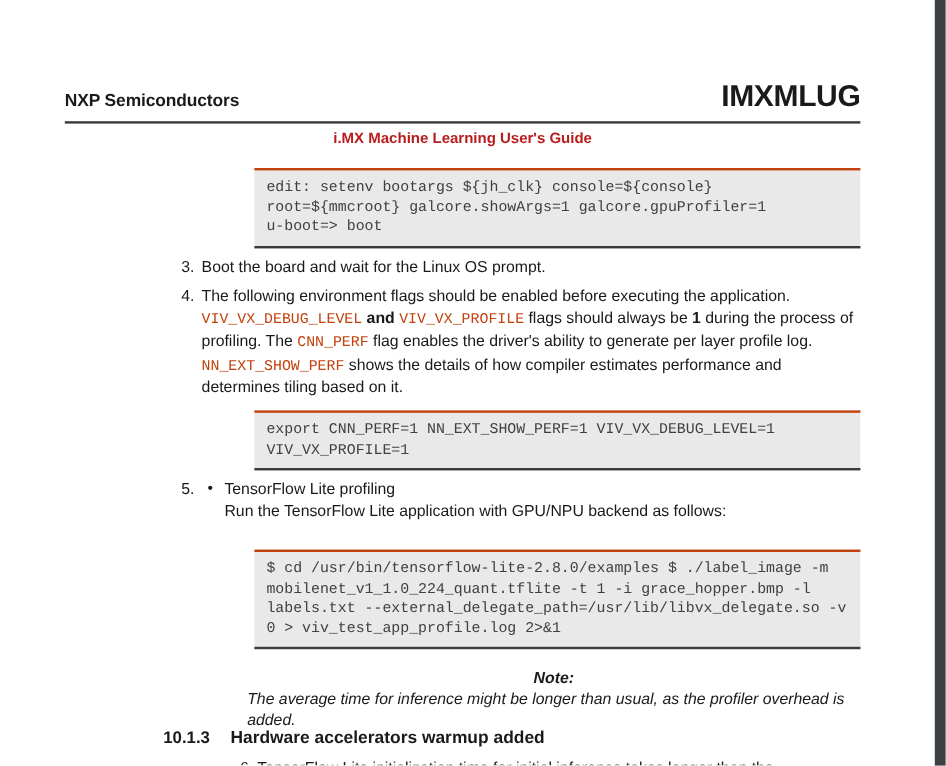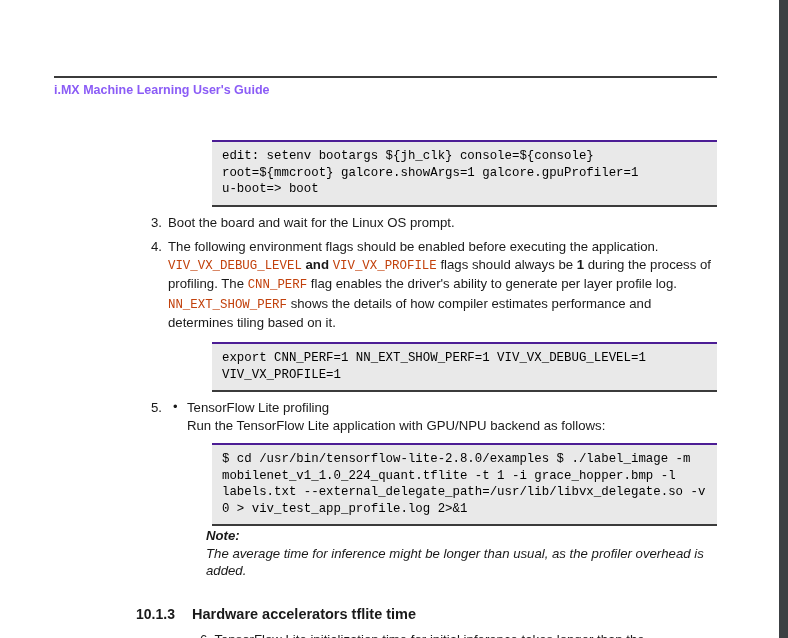--- a/index.html
+++ b/index.html
@@ -230,6 +230,10 @@
 <div class="page">
 
   <div class="doc-header">
+    <div class="header-row">
+      <div class="company">NXP Semiconductors</div>
+      <div class="doc-id">IMXMLUG</div>
+    </div>
     <div class="header-rule"></div>
     <div class="doc-subtitle">i.MX Machine Learning User's Guide</div>
   </div>

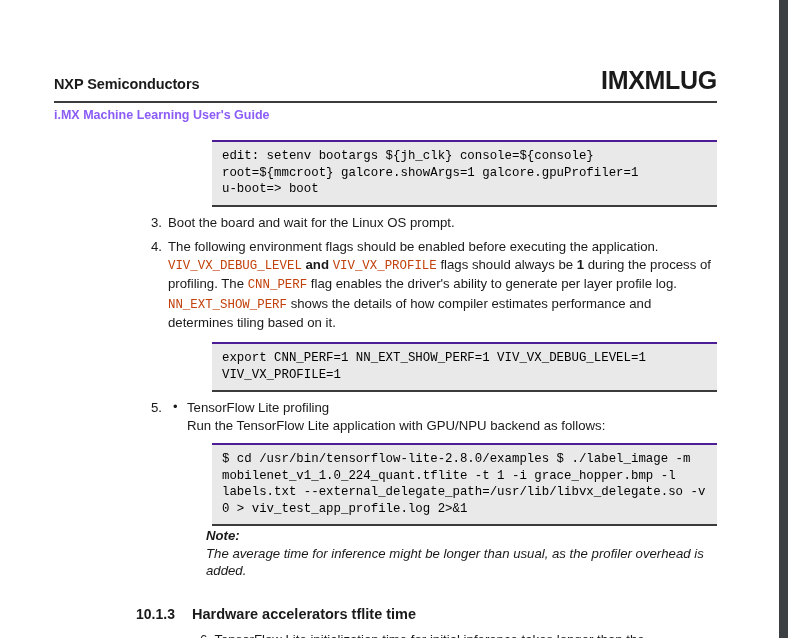--- a/index.html
+++ b/index.html
@@ -70,10 +70,10 @@
   }
   .doc-subtitle {
     margin-top: 5px;
-    text-align: left;
+    text-align: center;
     font-size: 12.5px;
     font-weight: bold;
-    color: #8b5cf6;
+    color: #b91c1c;
   }
 
   

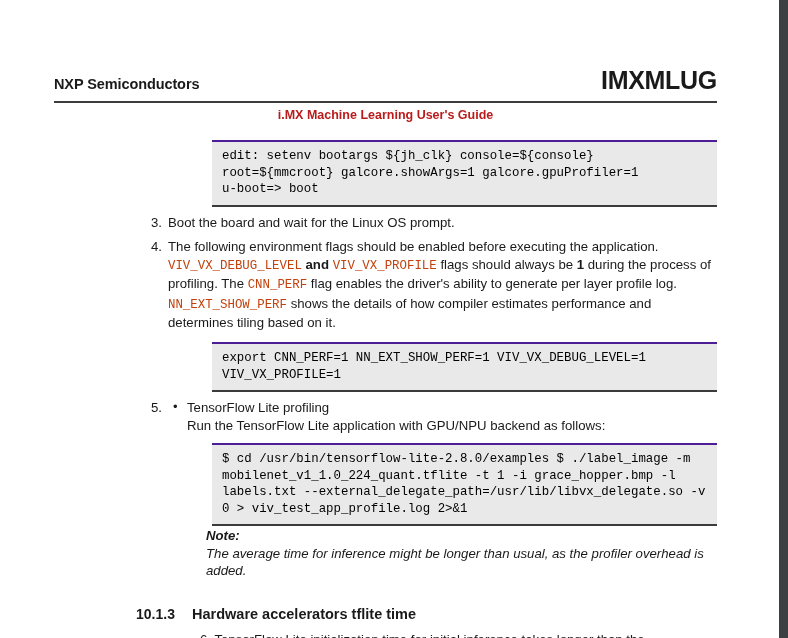--- a/index.html
+++ b/index.html
@@ -87,12 +87,12 @@
   
   .code-block {
     background: #e9e9e9;
-    border-top: 2px solid #4c1d95;
+    border-top: 2px solid #c2410c;
     border-bottom: 2px solid #3b3b3b;
     font-family: "Liberation Mono", "DejaVu Sans Mono", monospace;
     font-size: 12.4px;
     line-height: 16.5px;
-    color: #000000;
+    color: #404040;
     padding: 6px 10px 7px 10px;
     white-space: pre-wrap;
     word-break: break-word;

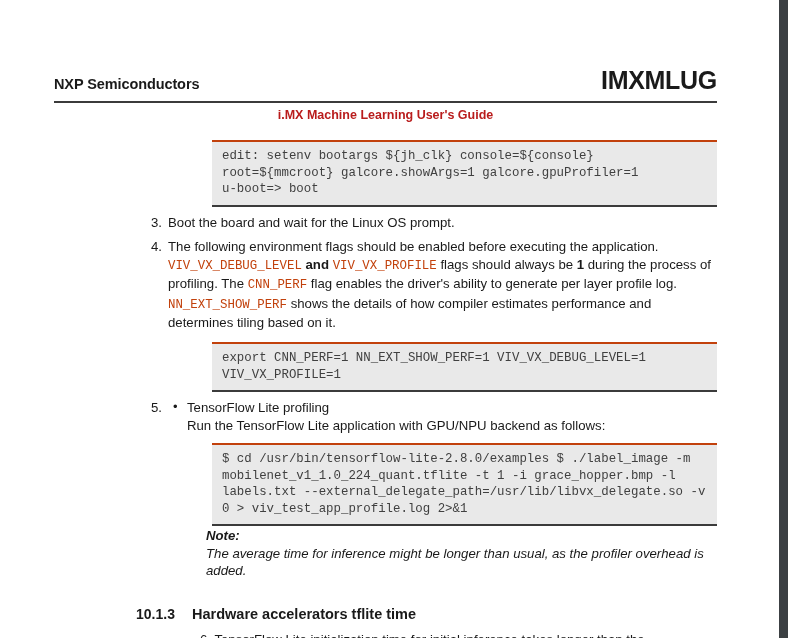--- a/index.html
+++ b/index.html
@@ -272,7 +272,7 @@
       </li>
     </ol>
 
-    <div class="code-block cb-indent" style="margin-top:9px;">$ cd /usr/bin/tensorflow-lite-2.8.0/examples $ ./label_image -m mobilenet_v1_1.0_224_quant.tflite -t 1 -i grace_hopper.bmp -l labels.txt --external_delegate_path=/usr/lib/libvx_delegate.so -v 0 &gt; viv_test_app_profile.log 2&gt;&amp;1</div>
+    <div class="code-block cb-indent" style="margin-top:24px;">$ cd /usr/bin/tensorflow-lite-2.8.0/examples $ ./label_image -m mobilenet_v1_1.0_224_quant.tflite -t 1 -i grace_hopper.bmp -l labels.txt --external_delegate_path=/usr/lib/libvx_delegate.so -v 0 &gt; viv_test_app_profile.log 2&gt;&amp;1</div>
 
     <p class="note-label">Note:</p>
     <p class="note-body">The average time for inference might be longer than usual, as the profiler overhead is added.</p>

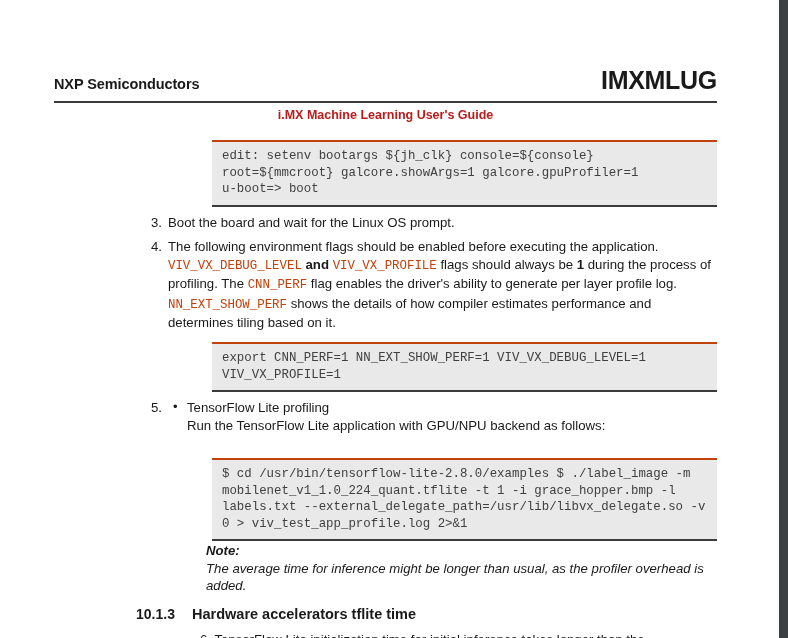--- a/index.html
+++ b/index.html
@@ -174,7 +174,8 @@
     font-weight: bold;
     font-style: italic;
     padding-left: 70px;
-    margin: 1px 0 0 0;
+    margin: 15px 0 0 0;
+    text-align: center;
   }
   .note-body {
     font-size: 13.2px;

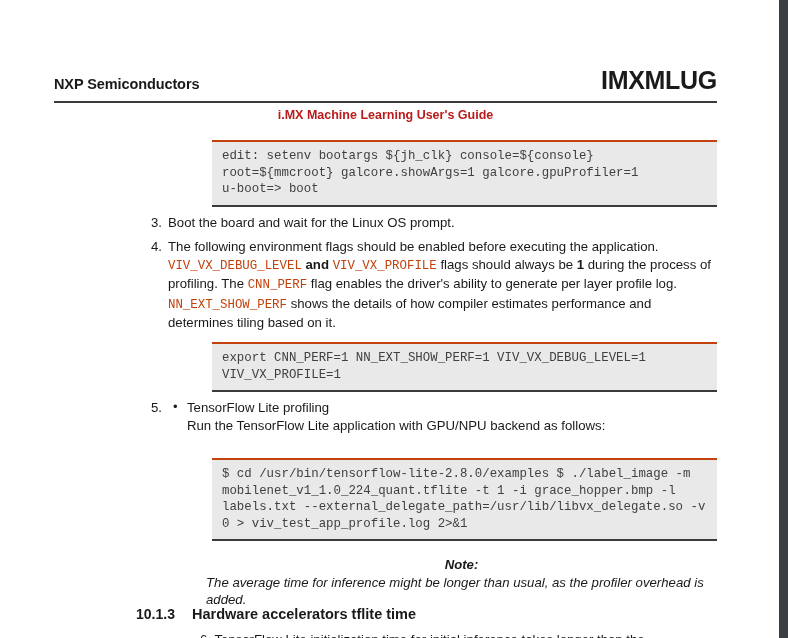--- a/index.html
+++ b/index.html
@@ -281,7 +281,7 @@
 
   <div class="section-head">
     <span class="sec-num">10.1.3</span>
-    <span class="sec-title">Hardware accelerators tflite time</span>
+    <span class="sec-title">Hardware accelerators warmup added</span>
   </div>
 
   <div class="clipped-line">

